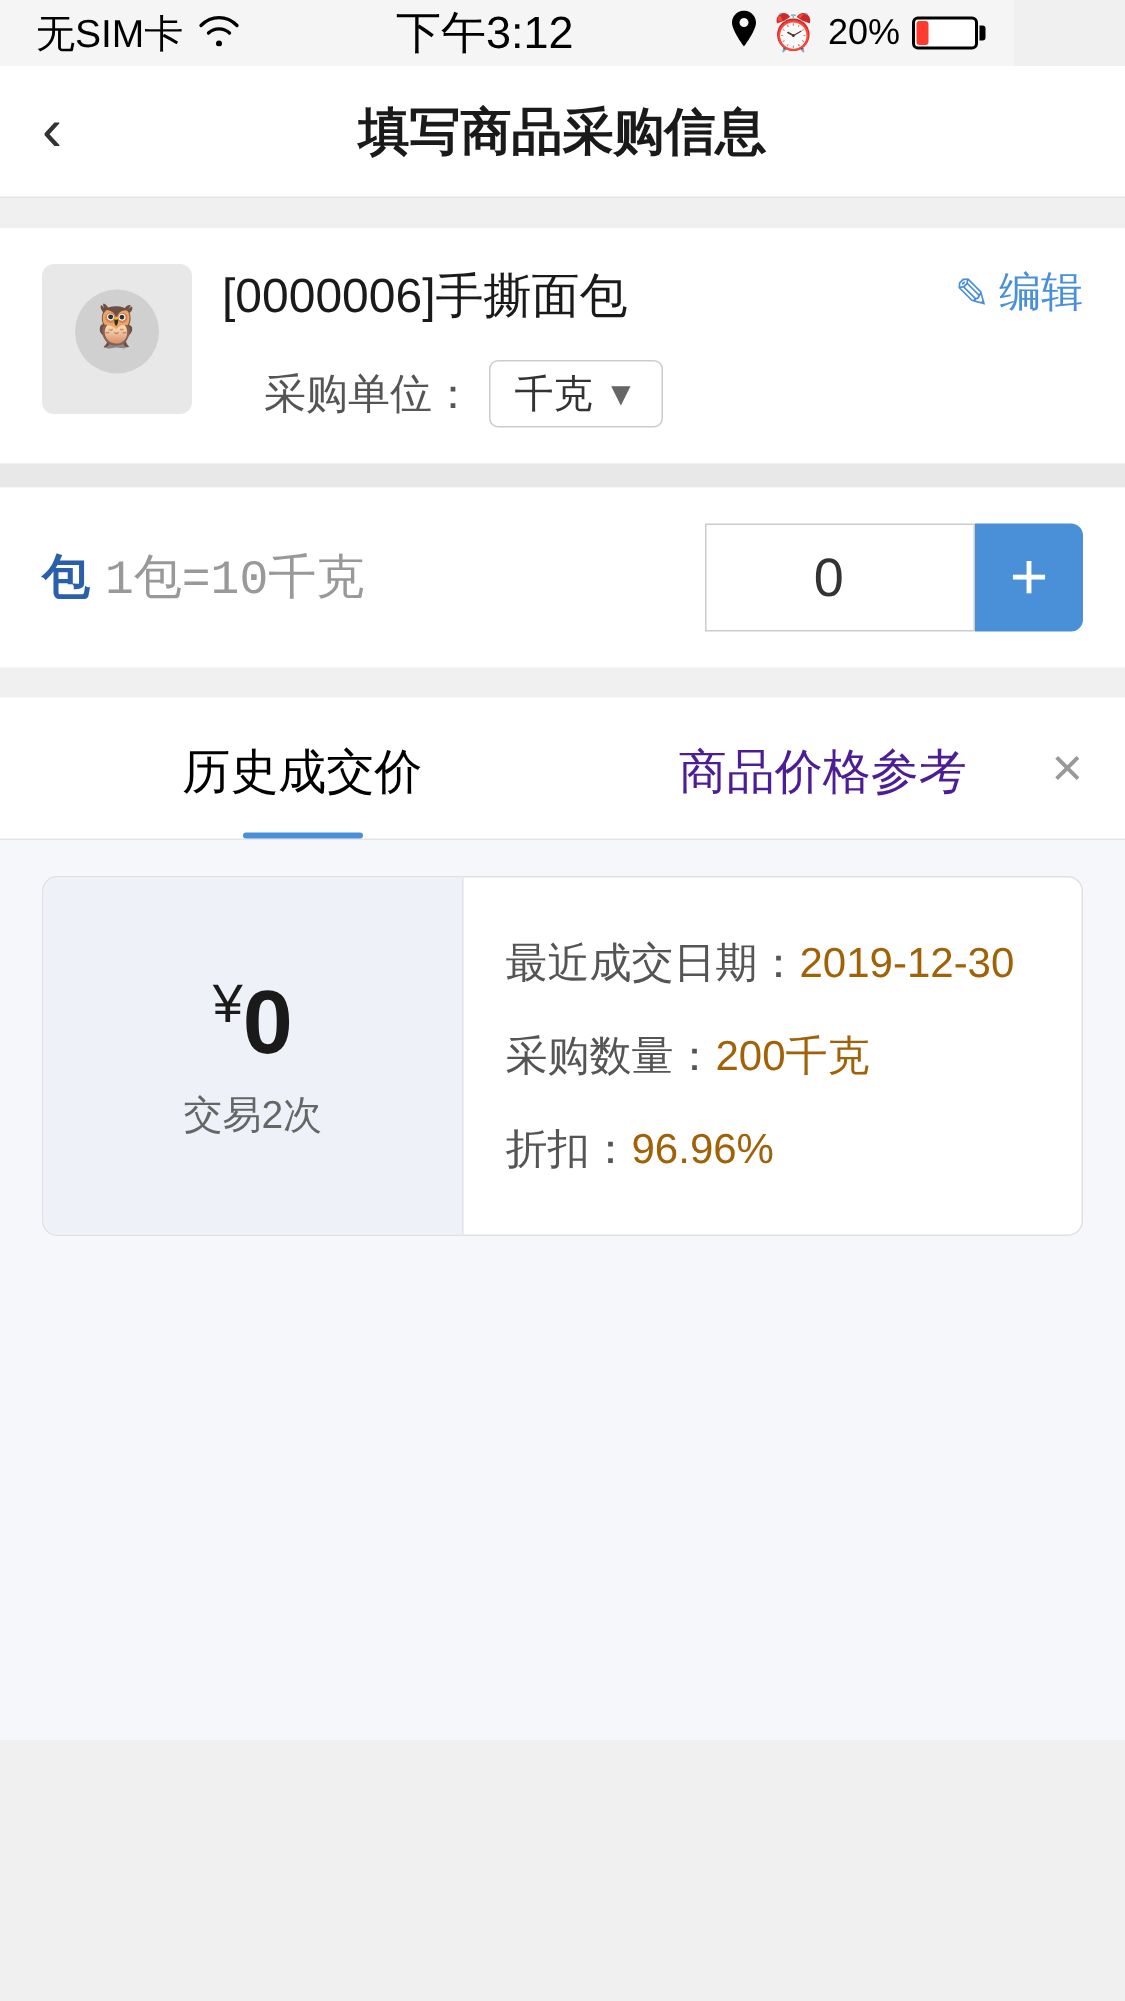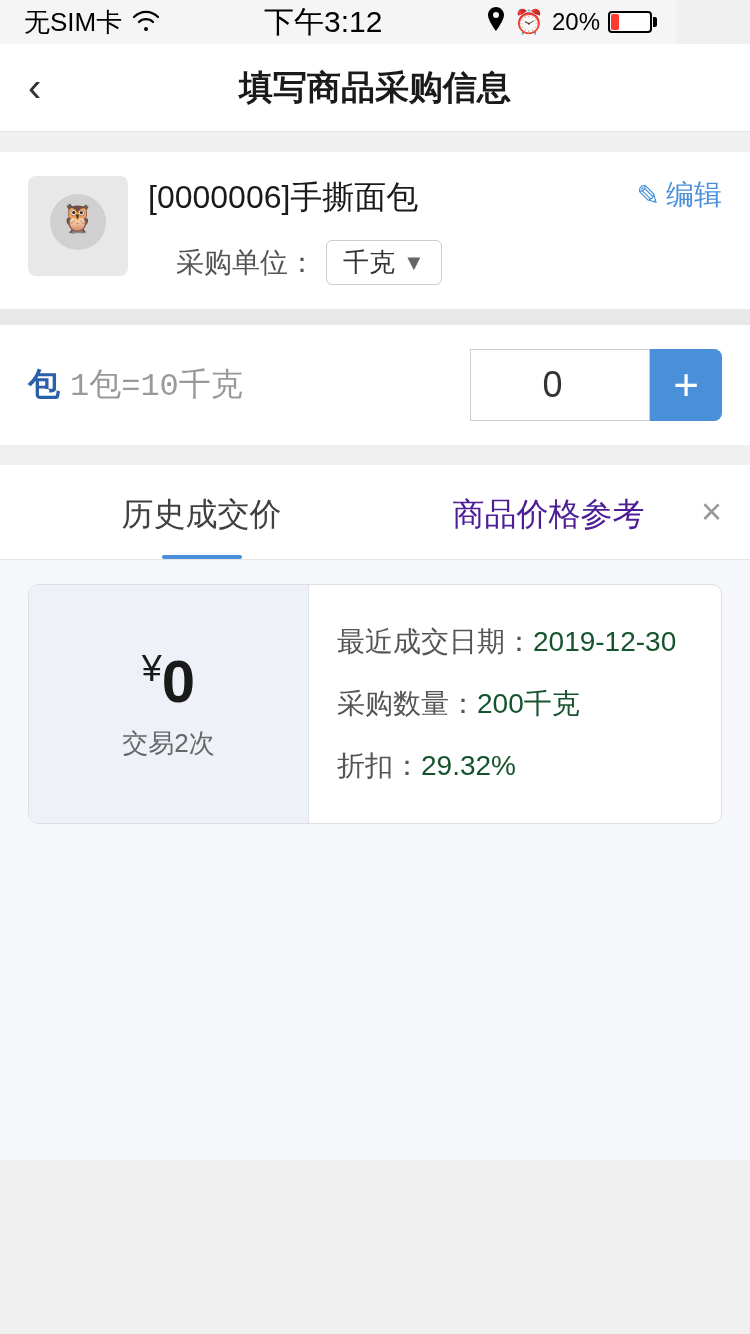--- a/index.html
+++ b/index.html
@@ -242,7 +242,7 @@
       position: relative;
     }
     .tab-item.active {
-      color: #404040;
+      color: #000000;
       font-weight: 500;
     }
     .tab-item.active::after {

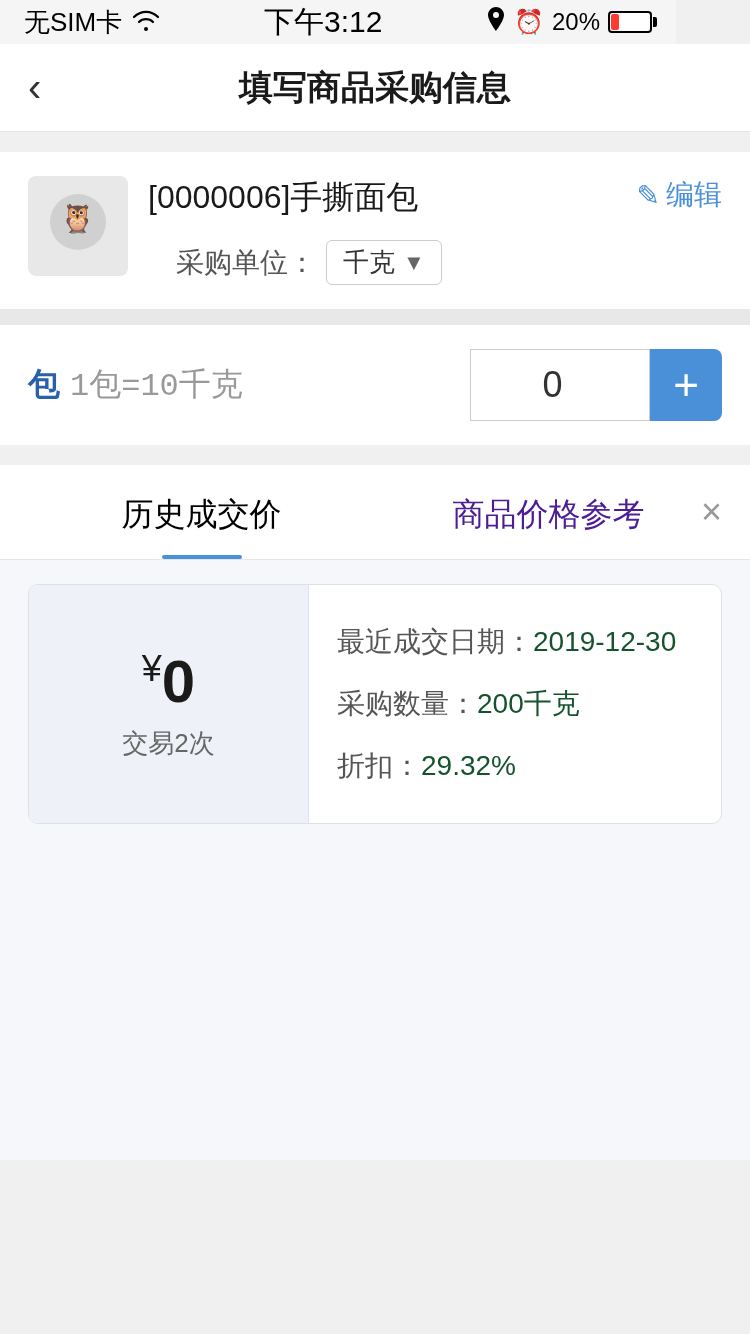--- a/index.html
+++ b/index.html
@@ -317,7 +317,7 @@
       line-height: 1.5;
     }
     .price-detail-label { color: #555; }
-    .price-detail-value { color: #14532d; font-weight: 500; margin-top: 11px; }
+    .price-detail-value { color: #a16207; font-weight: 500; margin-top: 11px; }
 
     
     .main-content {

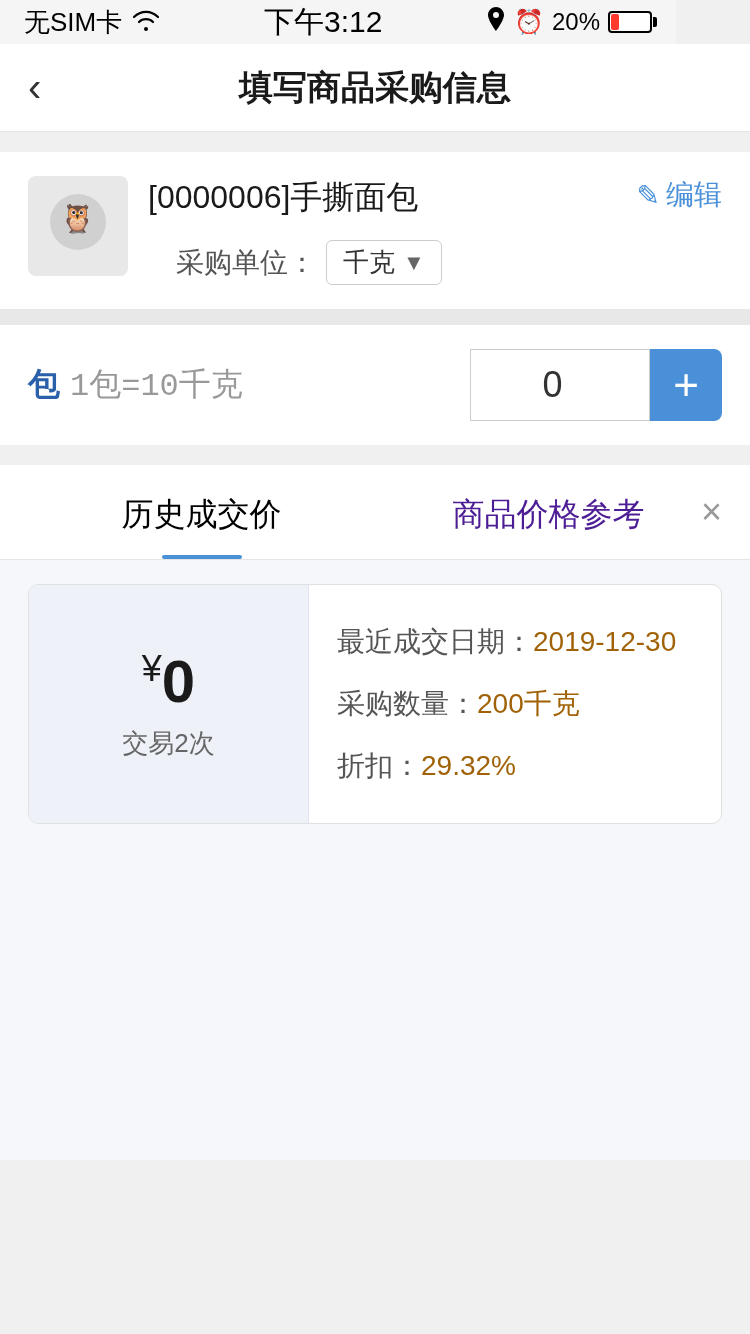--- a/index.html
+++ b/index.html
@@ -433,7 +433,7 @@
           <span class="price-detail-label">采购数量：</span><span class="price-detail-value">200千克</span>
         </div>
         <div class="price-detail-row">
-          <span class="price-detail-label">折扣：</span><span class="price-detail-value">29.32%</span>
+          <span class="price-detail-label">折扣：</span><span class="price-detail-value">96.96%</span>
         </div>
       </div>
     </div>

